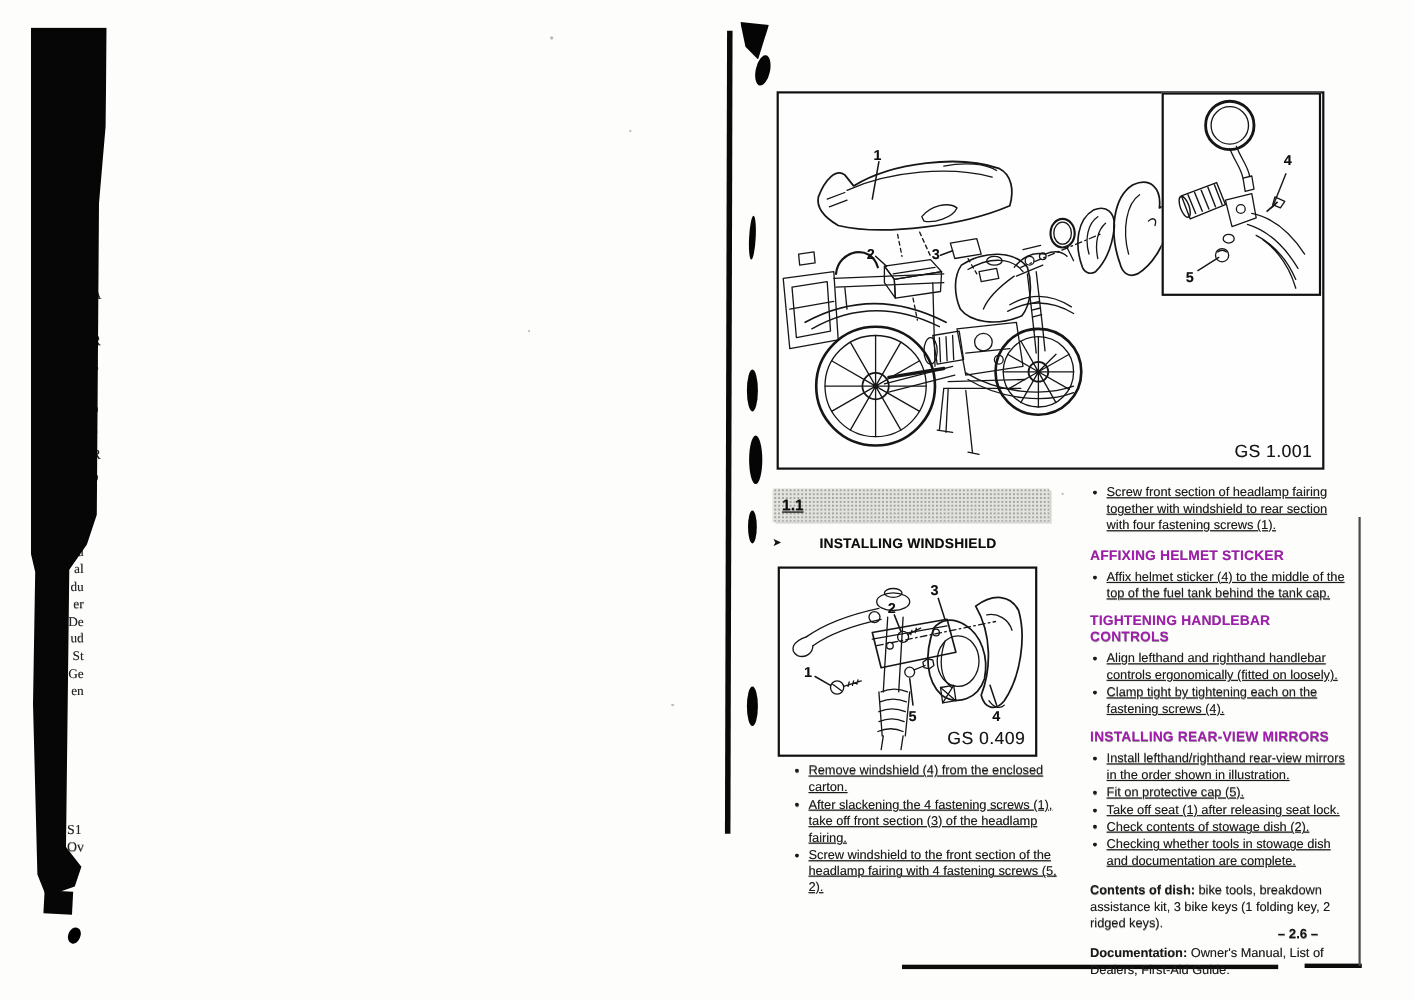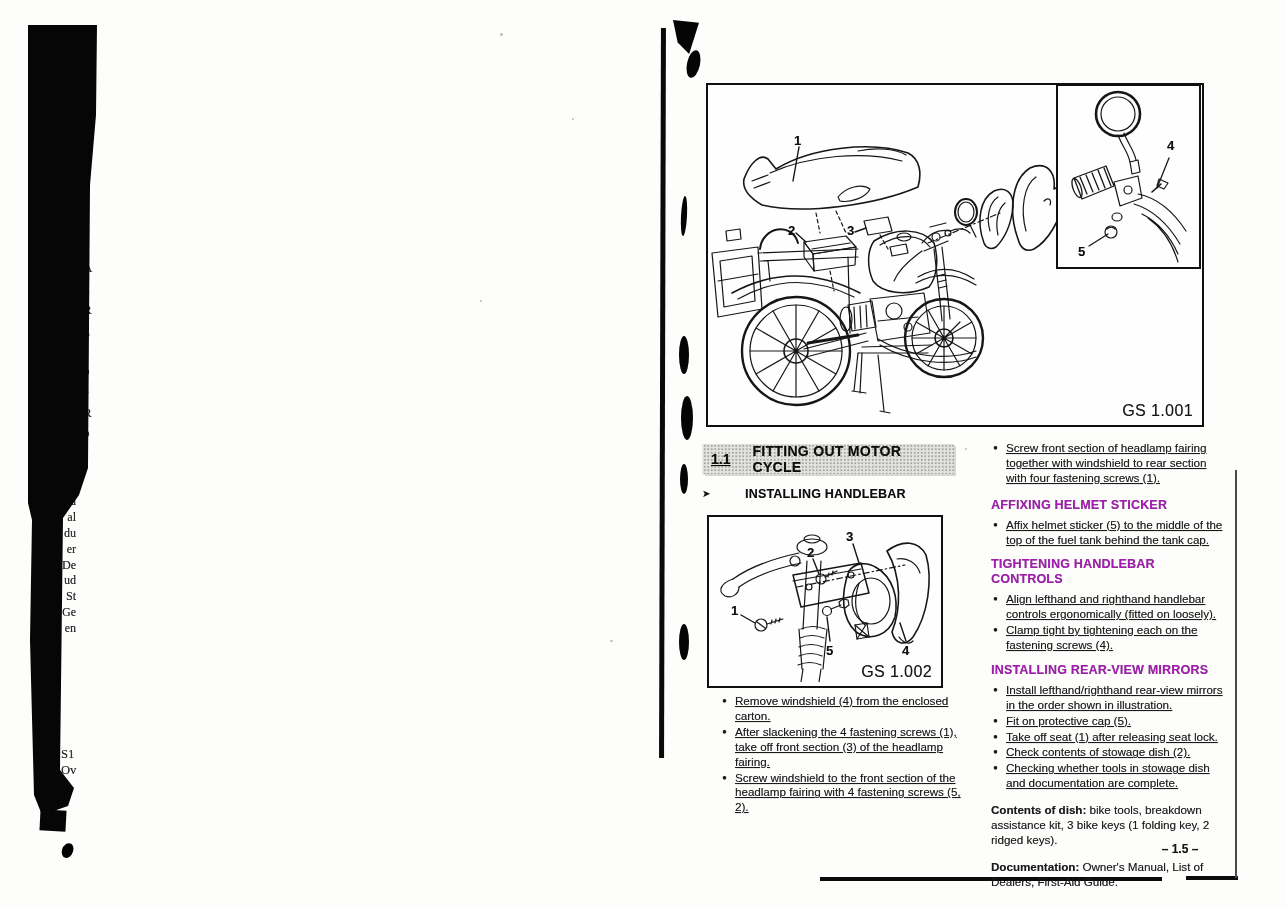--- a/index.html
+++ b/index.html
@@ -261,7 +261,6 @@
 
   <div class="abs secbar">
     <span class="secnum">1.1</span>
-    <span class="sectitle">FITTING OUT MOTOR CYCLE</span>
   </div>
 
   <div class="abs pointer">➤</div>

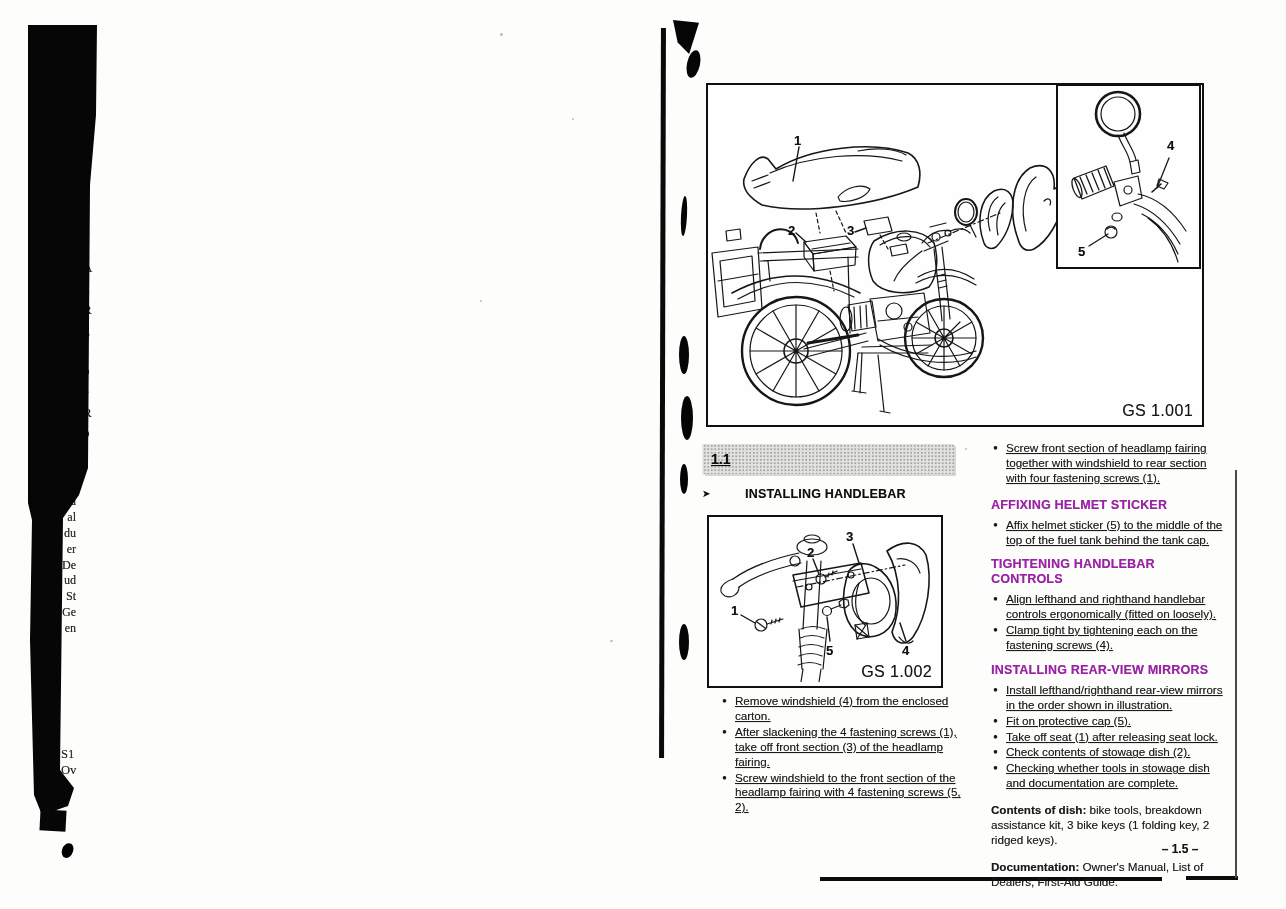--- a/index.html
+++ b/index.html
@@ -264,7 +264,7 @@
   </div>
 
   <div class="abs pointer">➤</div>
-  <div class="abs subhead">INSTALLING HANDLEBAR</div>
+  <div class="abs subhead">INSTALLING WINDSHIELD</div>
 
   <div class="abs figbox fig2">
     <svg class="art" width="228" height="165" viewBox="0 0 228 165">

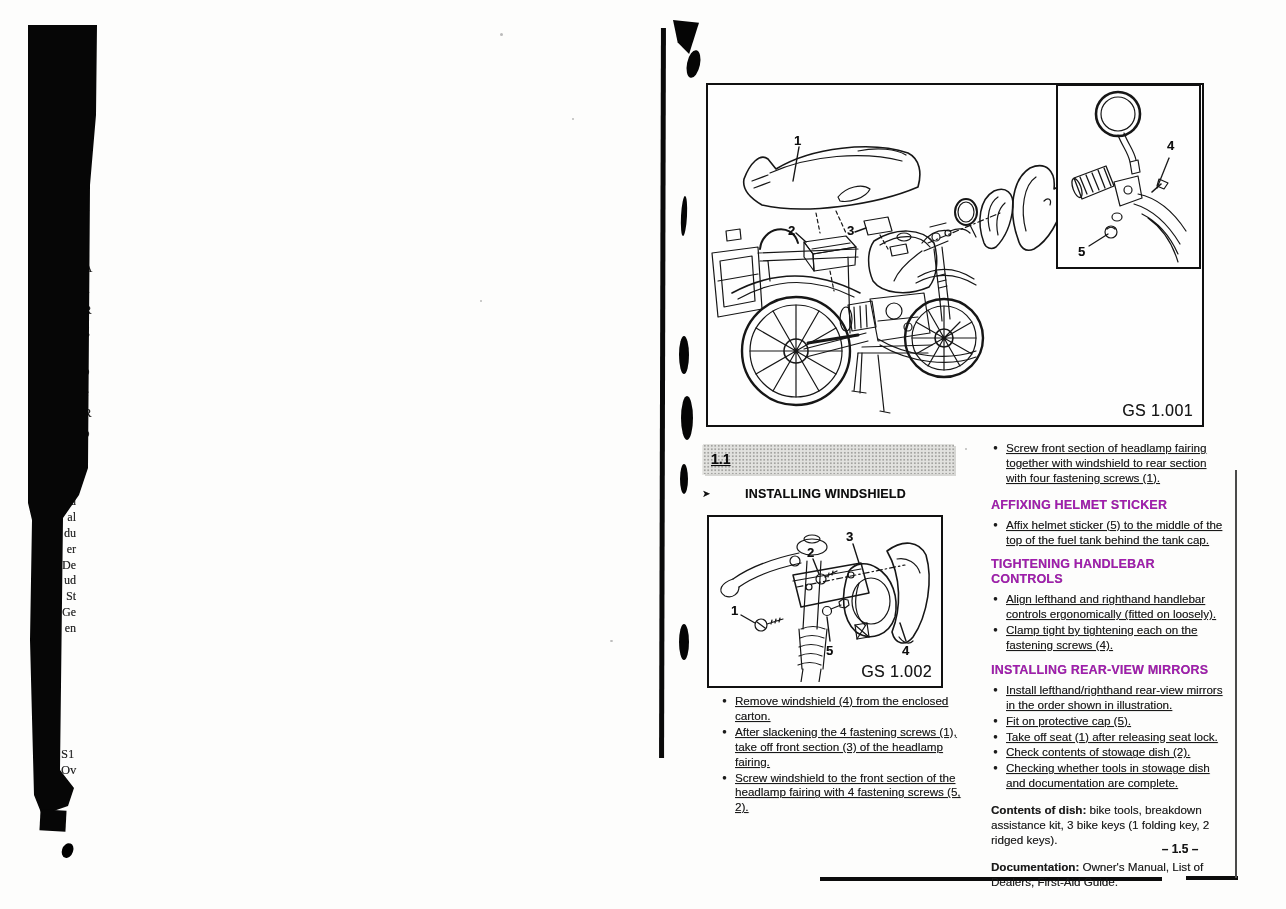--- a/index.html
+++ b/index.html
@@ -342,7 +342,7 @@
     <div class="h2 first">AFFIXING HELMET STICKER</div>
     <div class="bullet">
       <span class="dot">●</span>
-      <span class="btxt">Affix helmet sticker (5) to the middle of the top of the fuel tank behind the tank cap.</span>
+      <span class="btxt">Affix helmet sticker (4) to the middle of the top of the fuel tank behind the tank cap.</span>
     </div>
 
     <div class="h2">TIGHTENING HANDLEBAR CONTROLS</div>

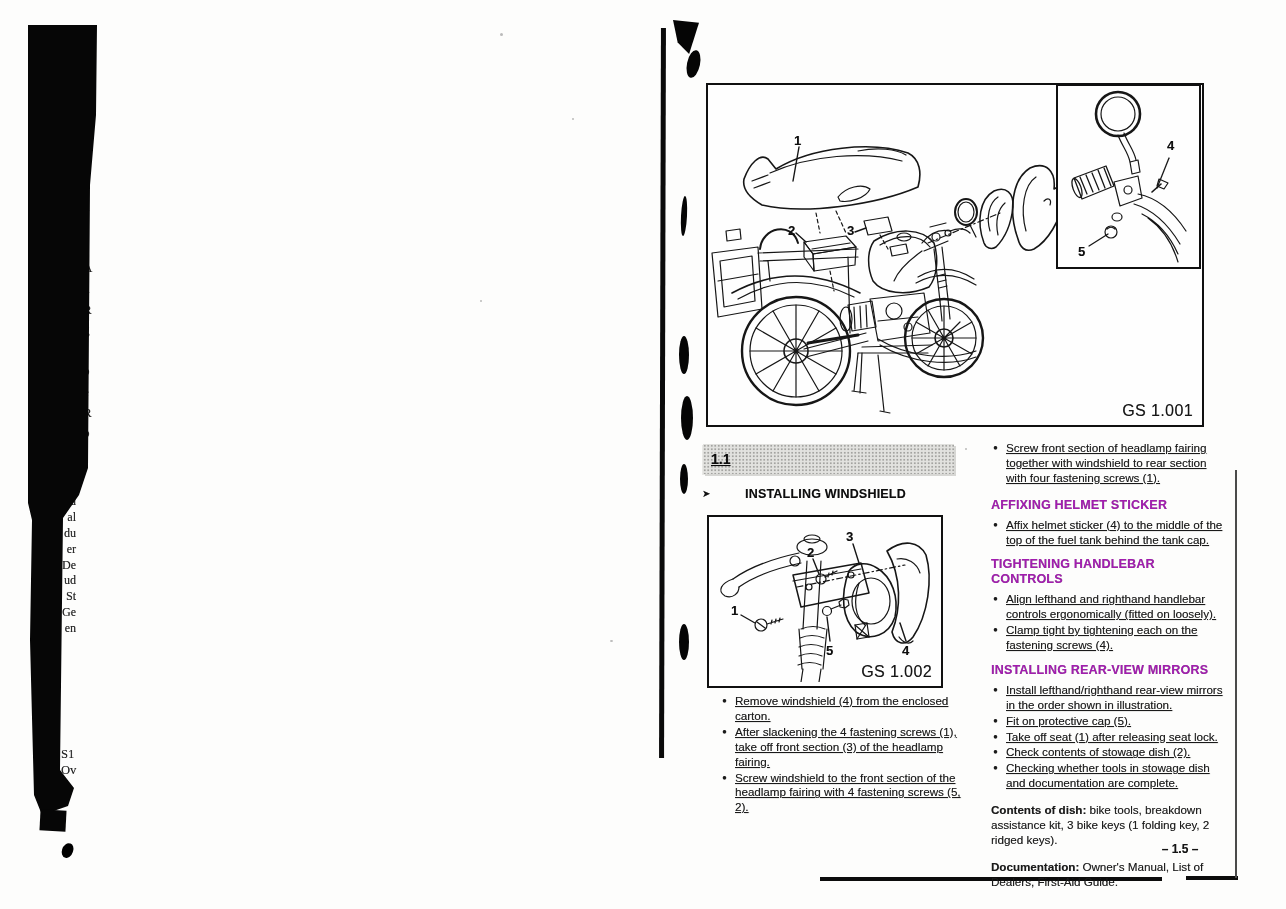--- a/index.html
+++ b/index.html
@@ -315,7 +315,7 @@
     <div class="callout" style="left:137px;top:12px;">3</div>
     <div class="callout" style="left:193px;top:126px;">4</div>
     <div class="callout" style="left:117px;top:126px;">5</div>
-    <div class="figlabel">GS 1.002</div>
+    <div class="figlabel">GS 0.409</div>
   </div>
 
   <div class="abs col lcol">

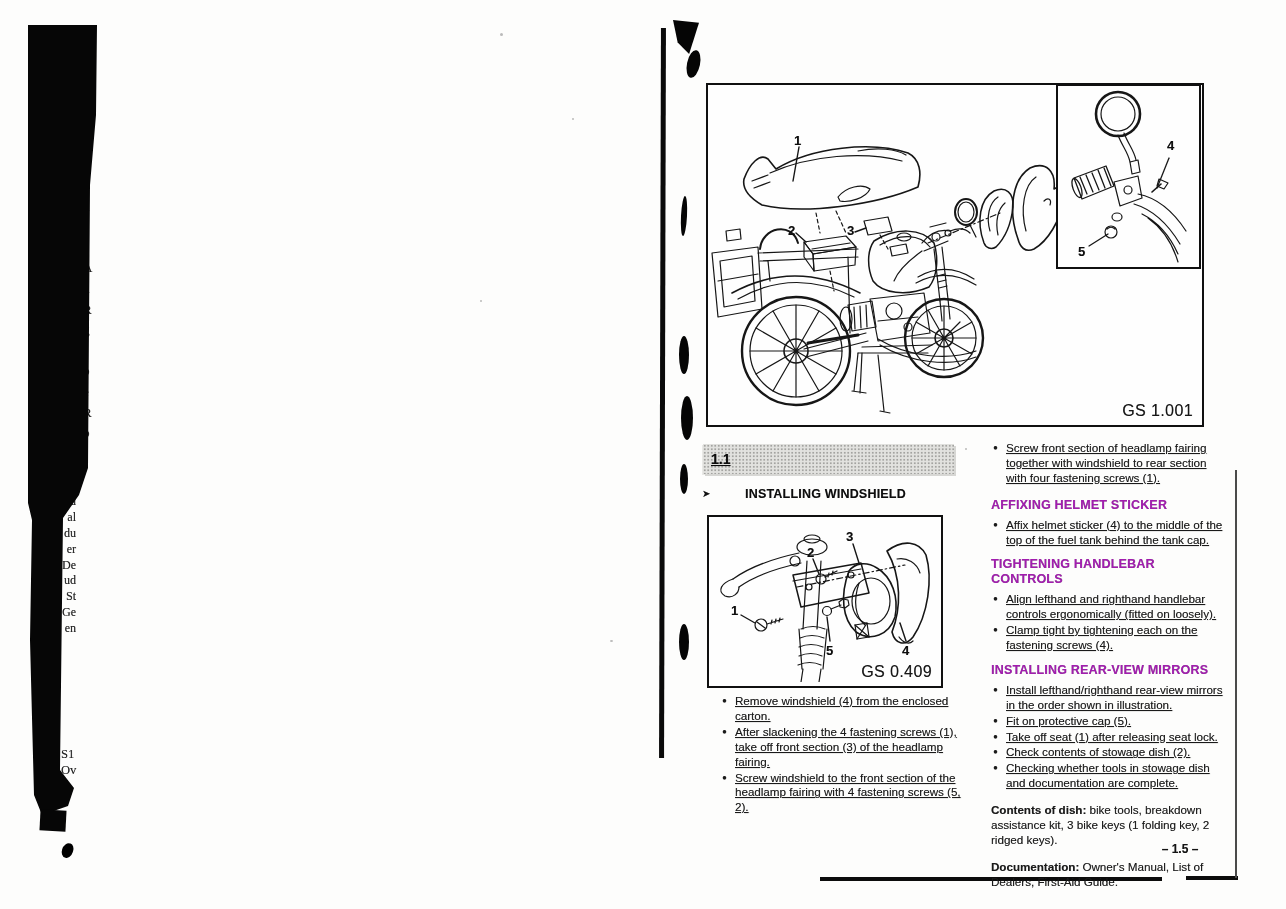--- a/index.html
+++ b/index.html
@@ -381,7 +381,7 @@
     <p class="note"><b>Documentation:</b><span> Owner's Manual, List of Dealers, First-Aid Guide.</span></p>
   </div>
 
-  <div class="abs pagenum">– 1.5 –</div>
+  <div class="abs pagenum">– 2.6 –</div>
   <div class="abs botline1"></div>
   <div class="abs botline2"></div>
   <div class="abs edgeline"></div>

